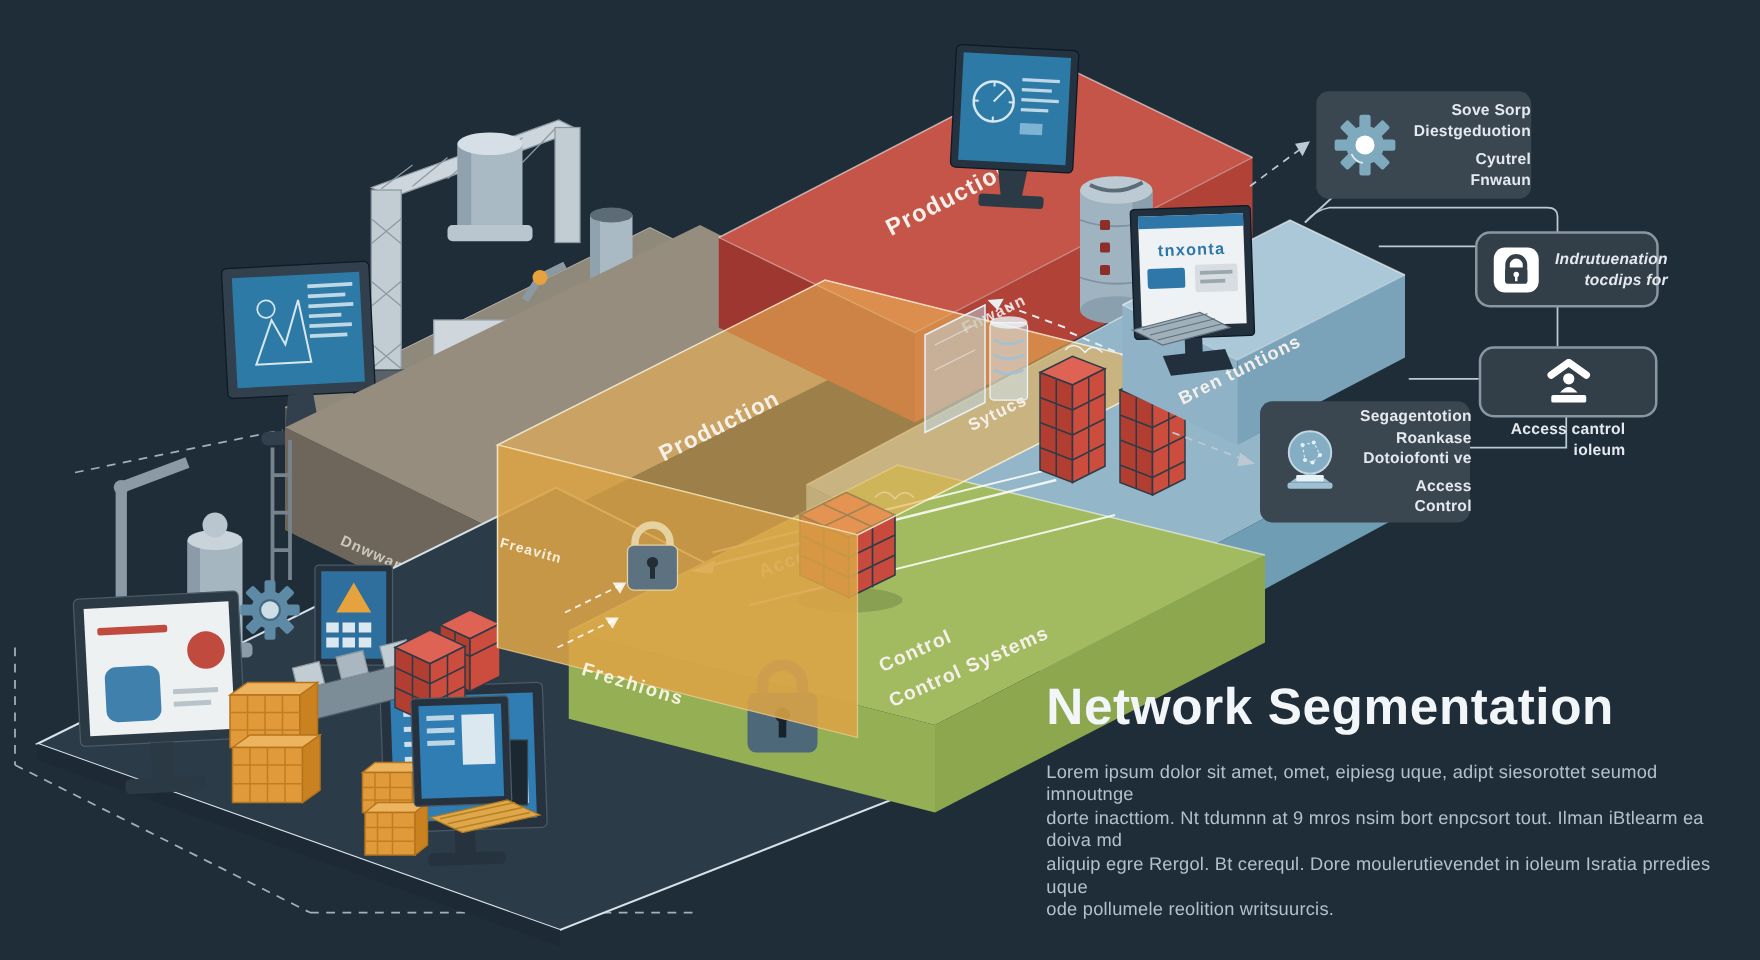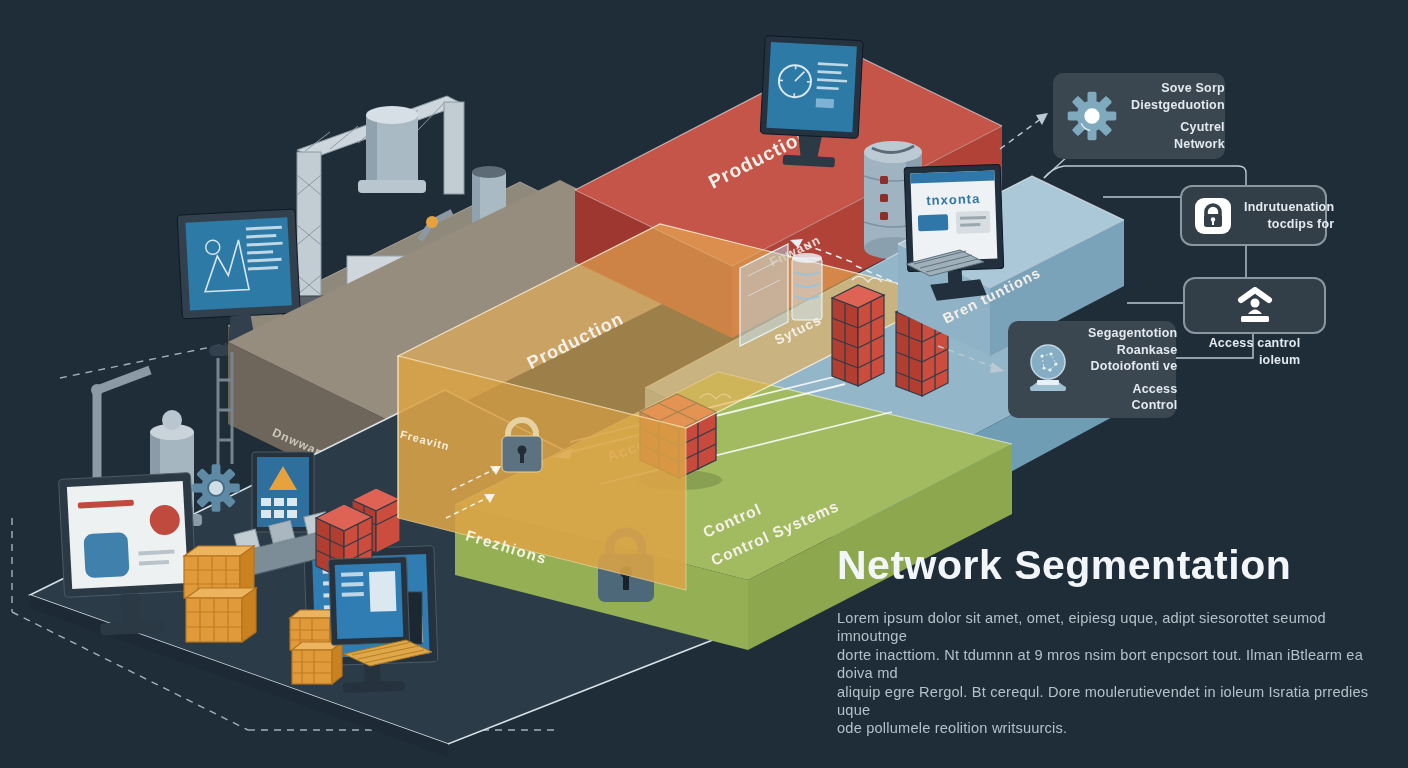--- a/index.html
+++ b/index.html
@@ -453,7 +453,7 @@
   <div class="co-text">
     <div>Sove Sorp</div>
     <div>Diestgeduotion</div>
-    <div class="co-sub">Cyutrel Network</div>
+    <div class="co-sub">Cyutrel Fnwaun</div>
   </div>
 </div>
 

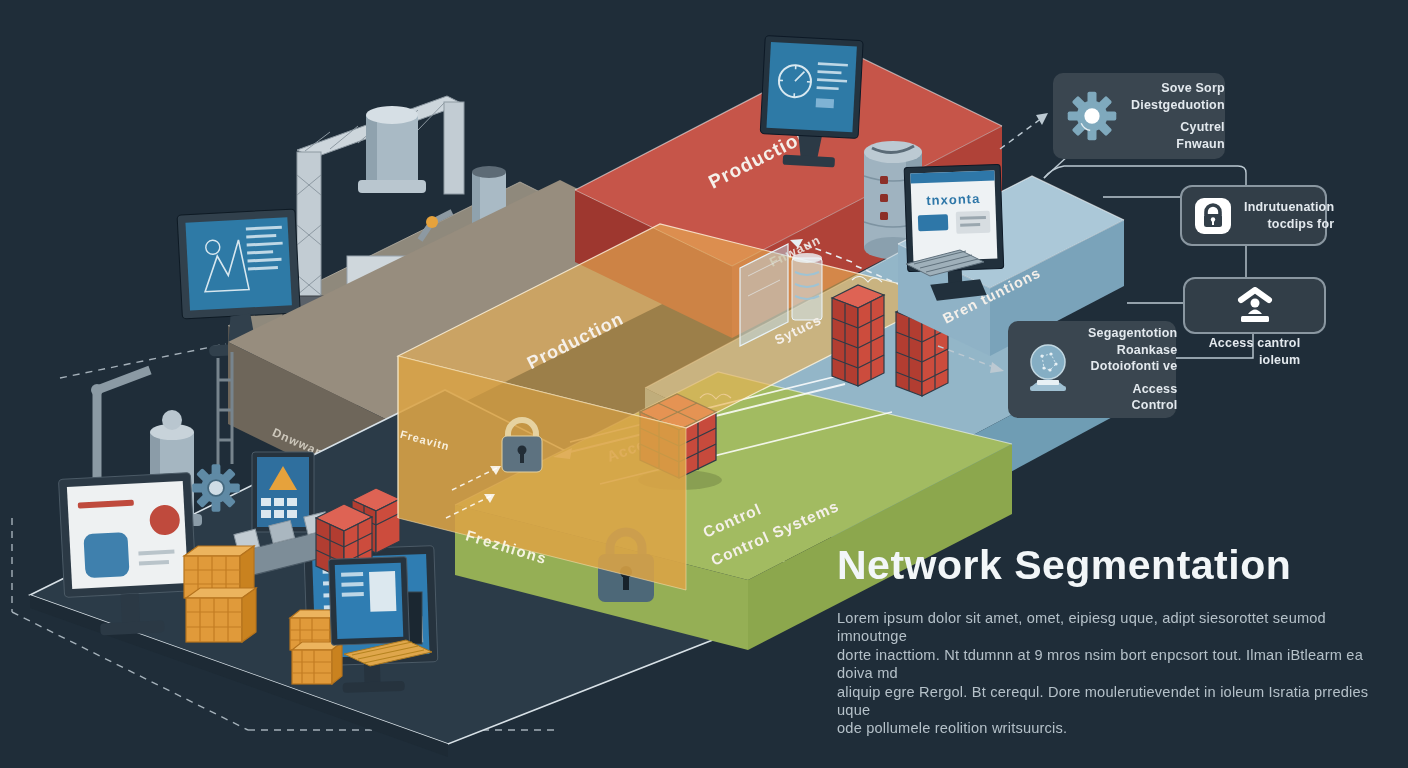--- a/index.html
+++ b/index.html
@@ -457,7 +457,7 @@
   </div>
 </div>
 
-<div class="callout co-bordered" style="left:1180px;top:185px;width:147px;height:61px;">
+<div class="callout co-bordered" style="left:1180px;top:185px;width:147px;height:61px;font-style:italic;">
   <svg class="co-icon" width="38" height="38" viewBox="0 0 38 38">
     <rect x="1" y="1" width="36" height="36" rx="9" fill="#ffffff"></rect>
     <path d="M12,18 v-3 a7,7 0 0 1 14,0 v3" stroke="#333f49" stroke-width="3.6" fill="none"></path>

